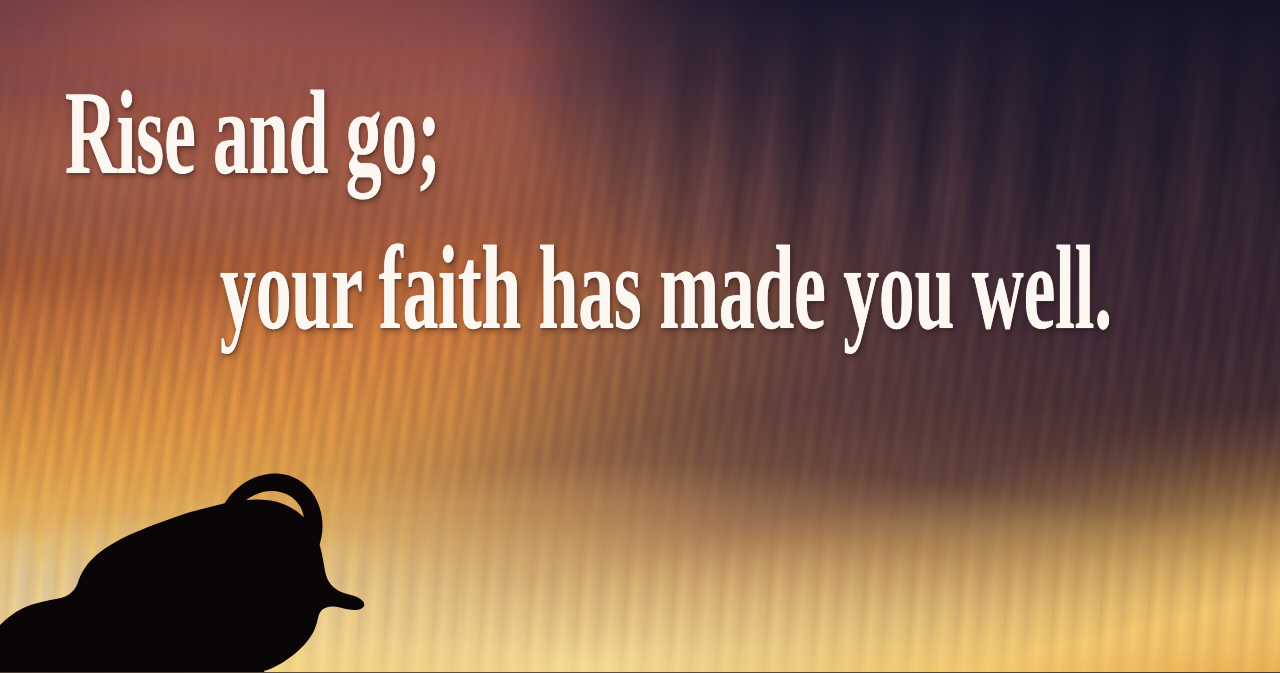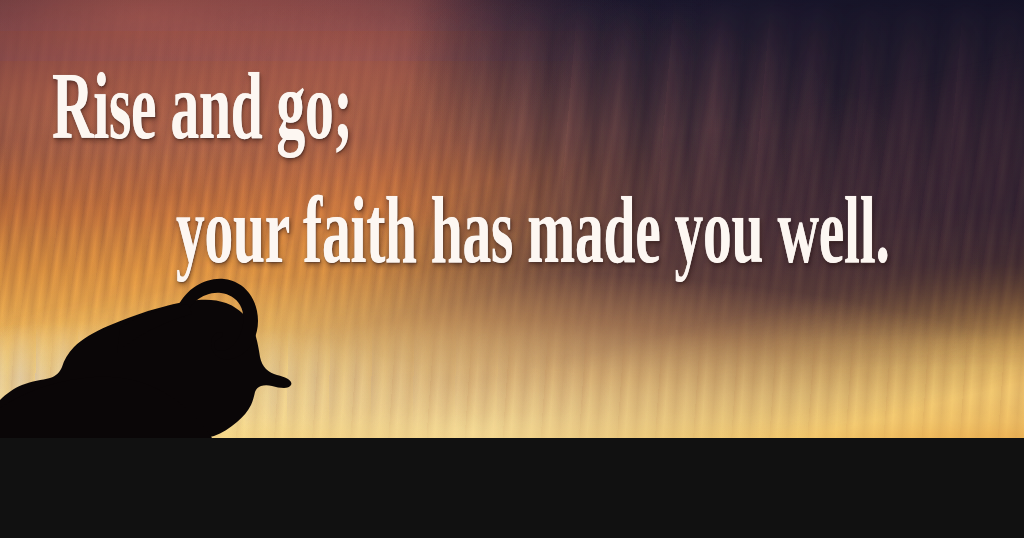--- a/index.html
+++ b/index.html
@@ -15,7 +15,7 @@
   #poster {
     position: relative;
     width: 1024px;
-    height: 438px;
+    height: 538px;
     overflow: hidden;
     background: #2a1c26;
   }

